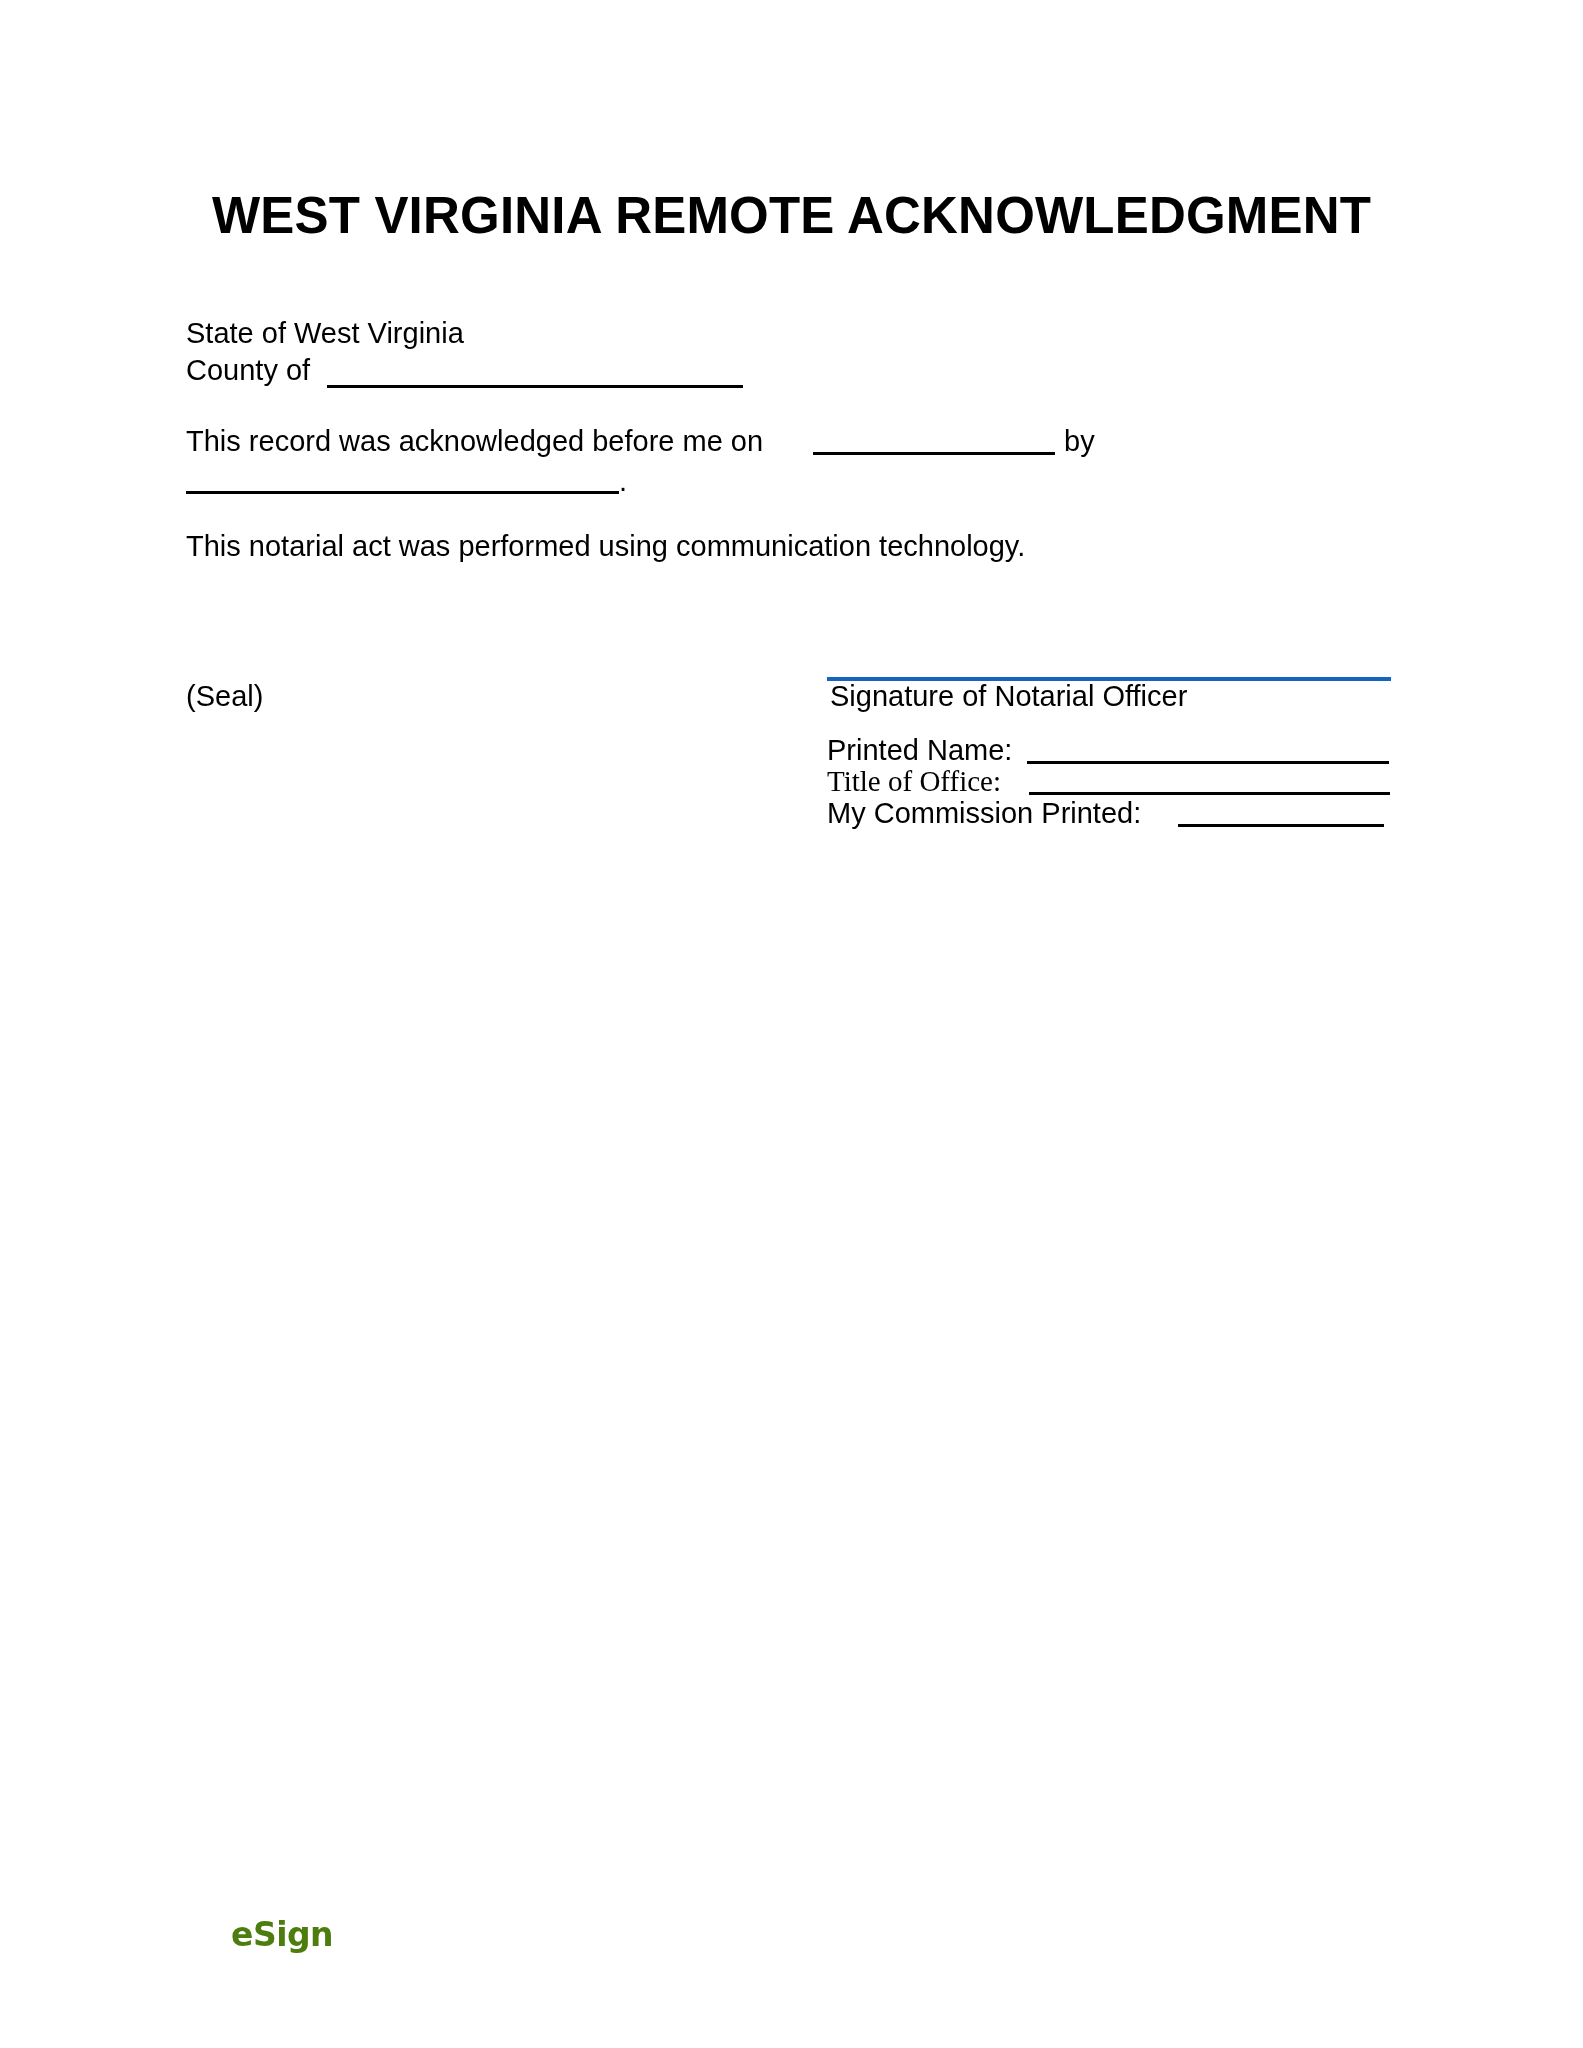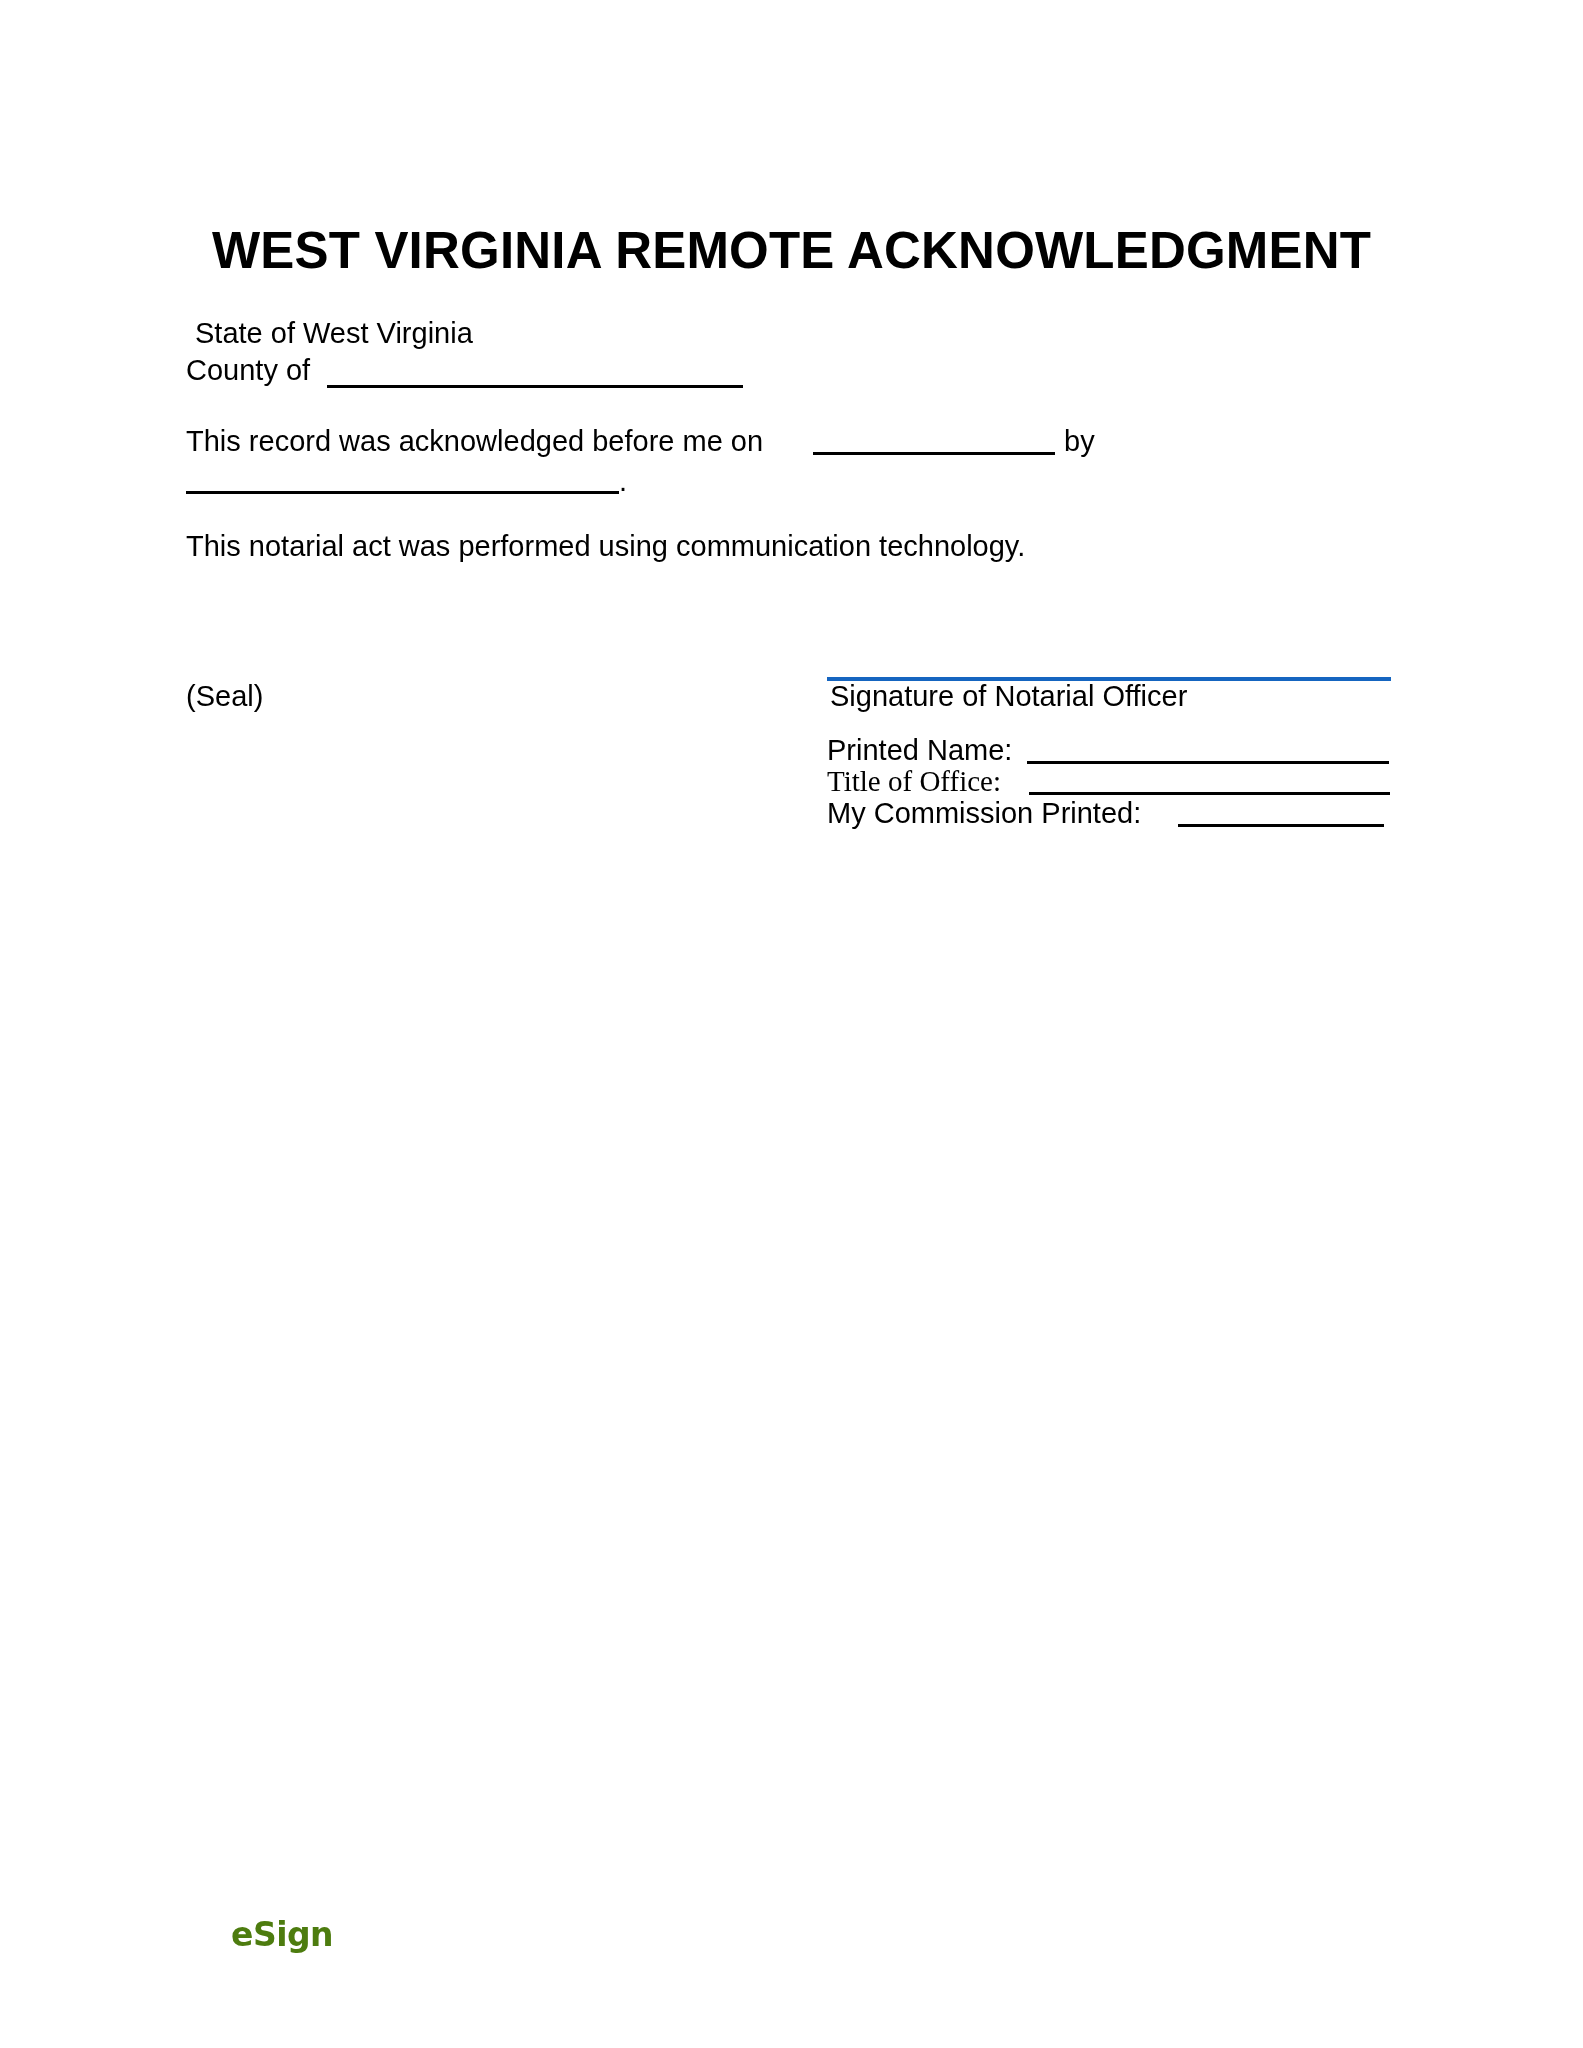--- a/index.html
+++ b/index.html
@@ -25,7 +25,6 @@
       font-weight: bold;
       line-height: 60px;
       letter-spacing: 0.2px;
-      margin-top: 35px;
     }
     .body-text {
       font-size: 29px;

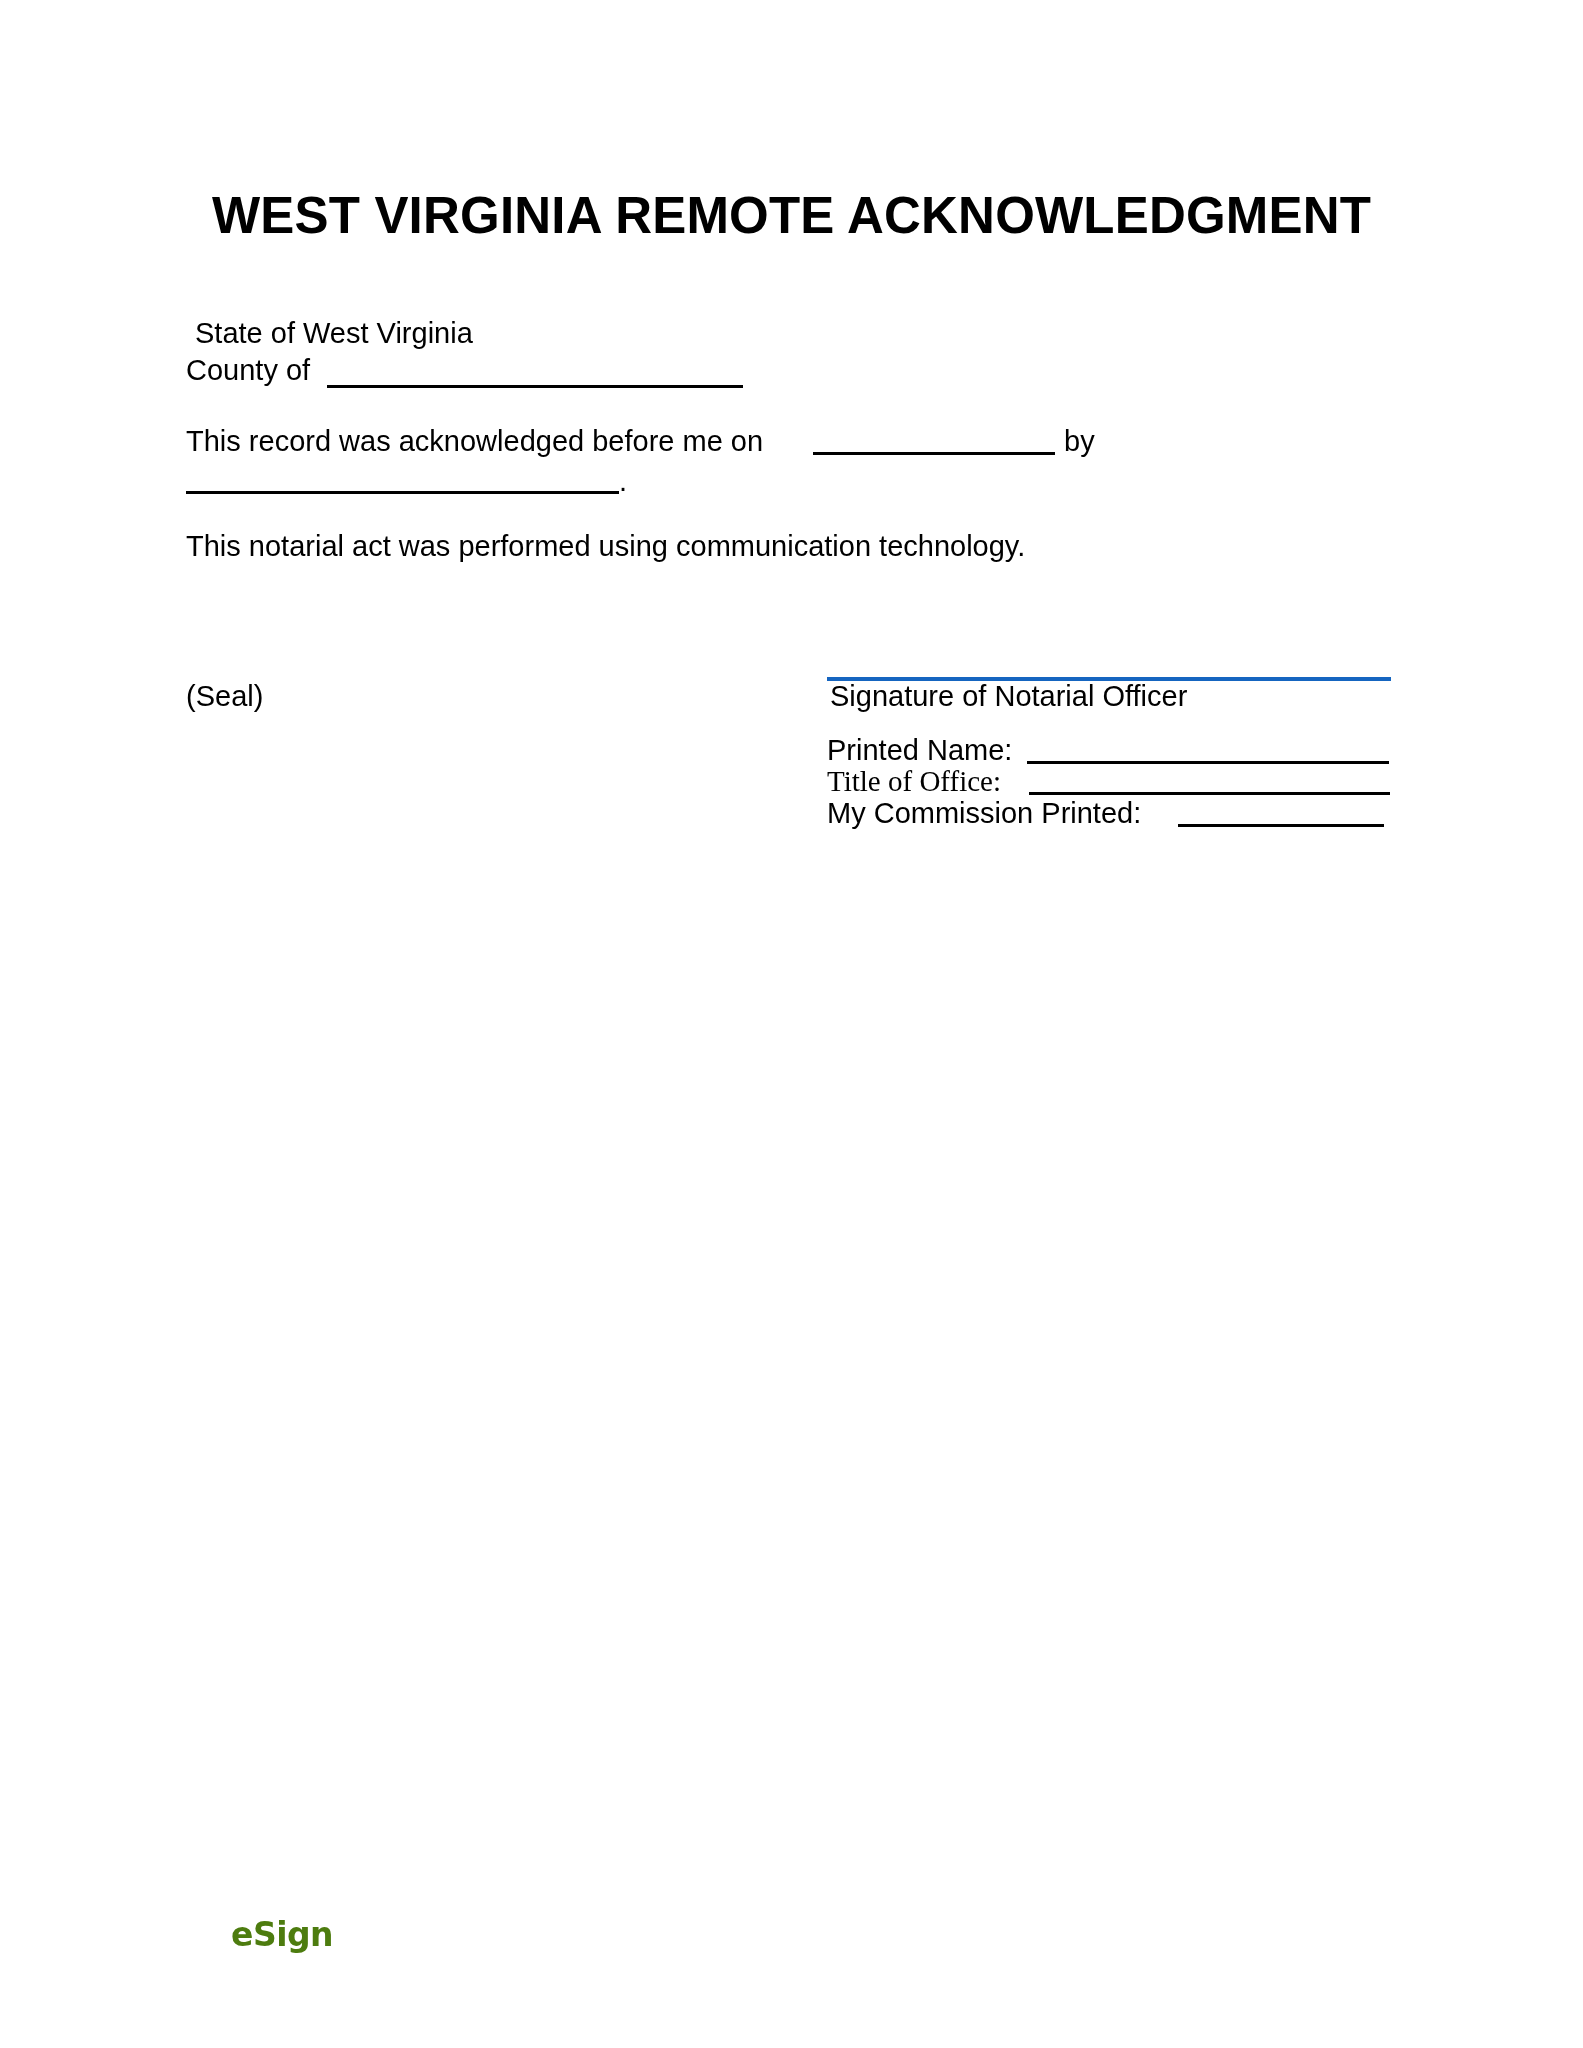--- a/index.html
+++ b/index.html
@@ -54,7 +54,7 @@
 
 <div class="abs title">WEST VIRGINIA REMOTE ACKNOWLEDGMENT</div>
 
-<div class="abs body-text" style="left:186px; top:316px;margin-left:9px;">State of West Virginia</div>
+<div class="abs body-text" style="left:186px; top:316px;">State of West Virginia</div>
 <div class="abs body-text" style="left:186px; top:353px;">County of</div>
 <div class="hline" style="left:327px; top:385px; width:416px;"></div>
 

